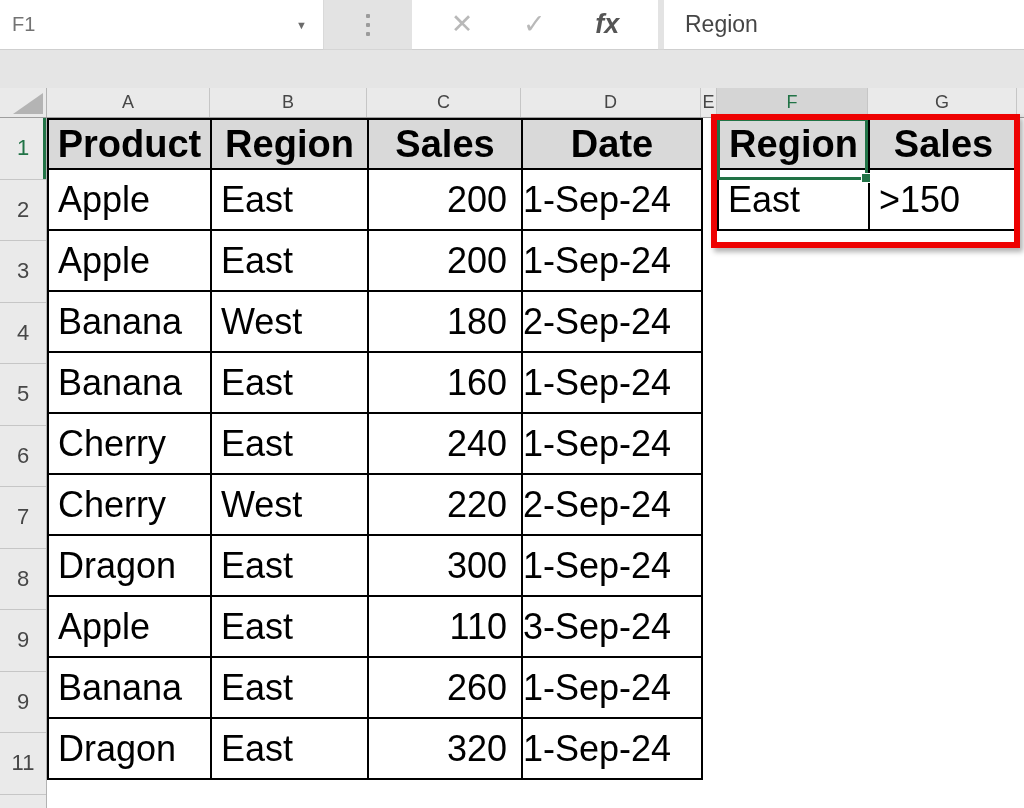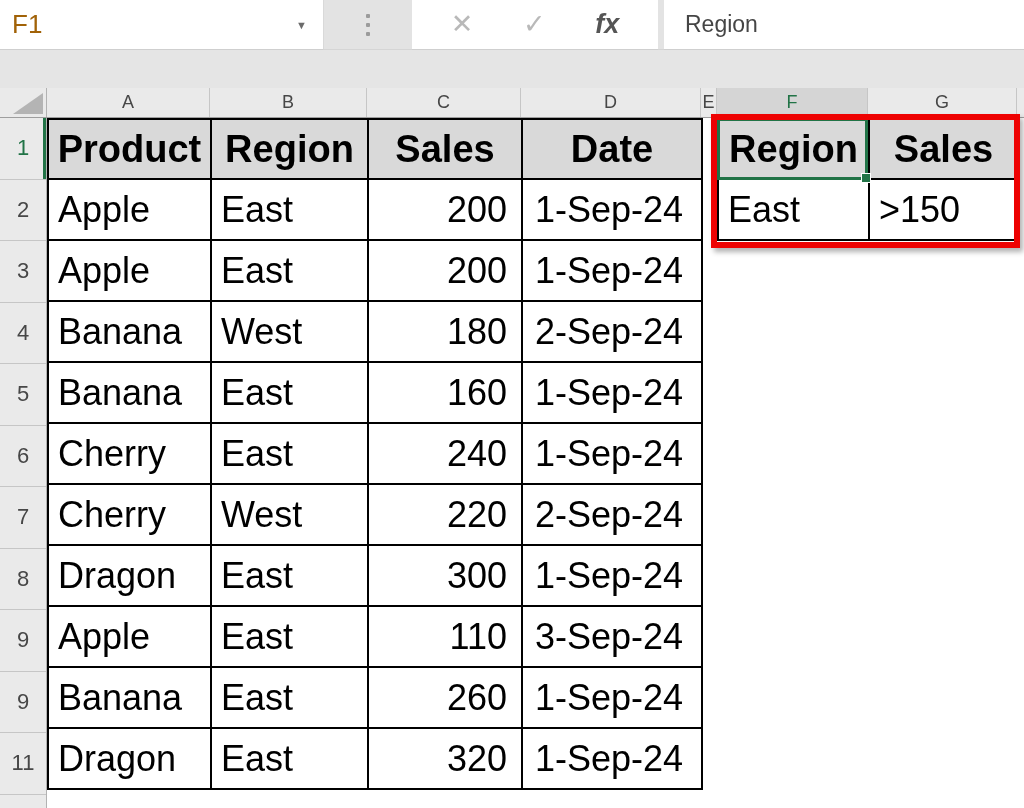--- a/index.html
+++ b/index.html
@@ -12,7 +12,7 @@
   .fbar { display:flex; height:50px; align-items:stretch; }
   .namebox { width:324px; background:#fff; border-bottom:1px solid #cfcfcf; border-right:1px solid #d9d9d9;
              display:flex; align-items:center; padding:0 10px 0 12px; }
-  .namebox .val { font-size:26px; color:#a16207; flex:1; }
+  .namebox .val { font-size:20px; color:#737373; flex:1; }
   .dd { font-size:11px; color:#6b6b6b; padding-right:6px; }
   .grip { width:88px; background:#e3e3e3; display:flex; align-items:center; justify-content:center;
           border-bottom:1px solid #d5d5d5; }

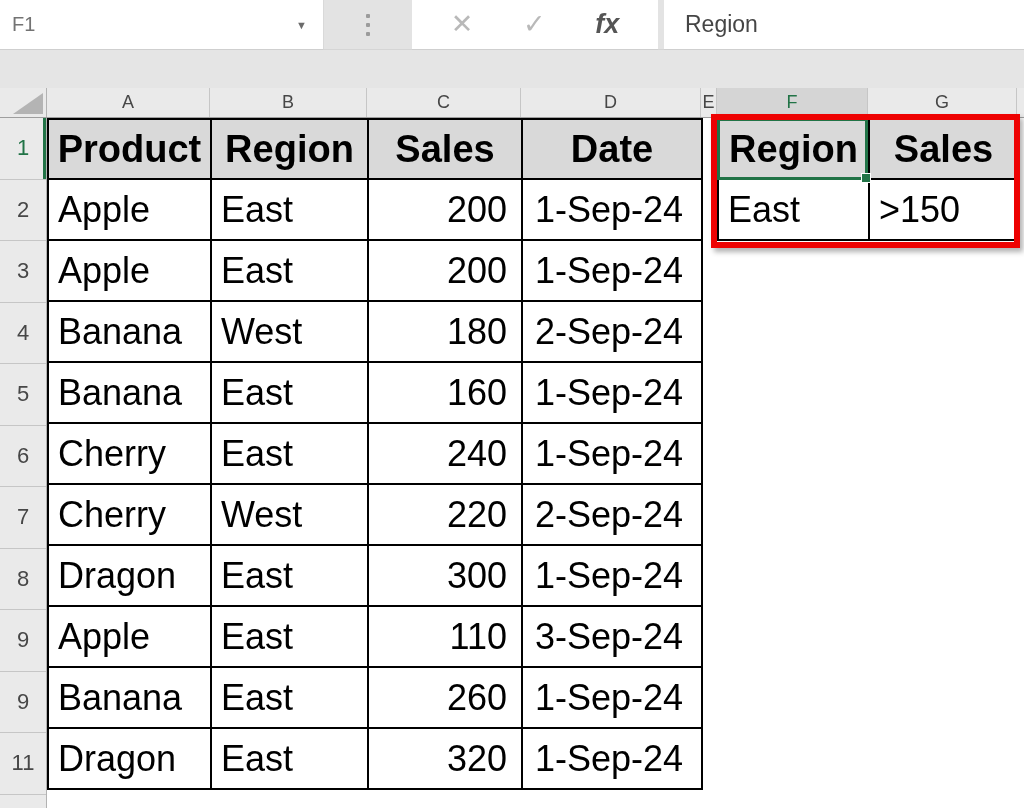--- a/index.html
+++ b/index.html
@@ -52,7 +52,7 @@
   
   table { border-collapse:collapse; table-layout:fixed; position:absolute; top:0; }
   td, th { border:2px solid #000; overflow:hidden; white-space:nowrap; }
-  th { background:#d9d9d9; font-weight:bold; font-size:38px; color:#000; text-align:center; height:60px; }
+  th { background:#d9d9d9; font-weight:bold; font-size:38px; color:#000; text-align:center; height:50px; }
   td { font-size:36px; color:#000; height:61px; background:#fff; }
   .dtable { left:0; width:654px; }
   .ctable { left:670px; width:300px; }

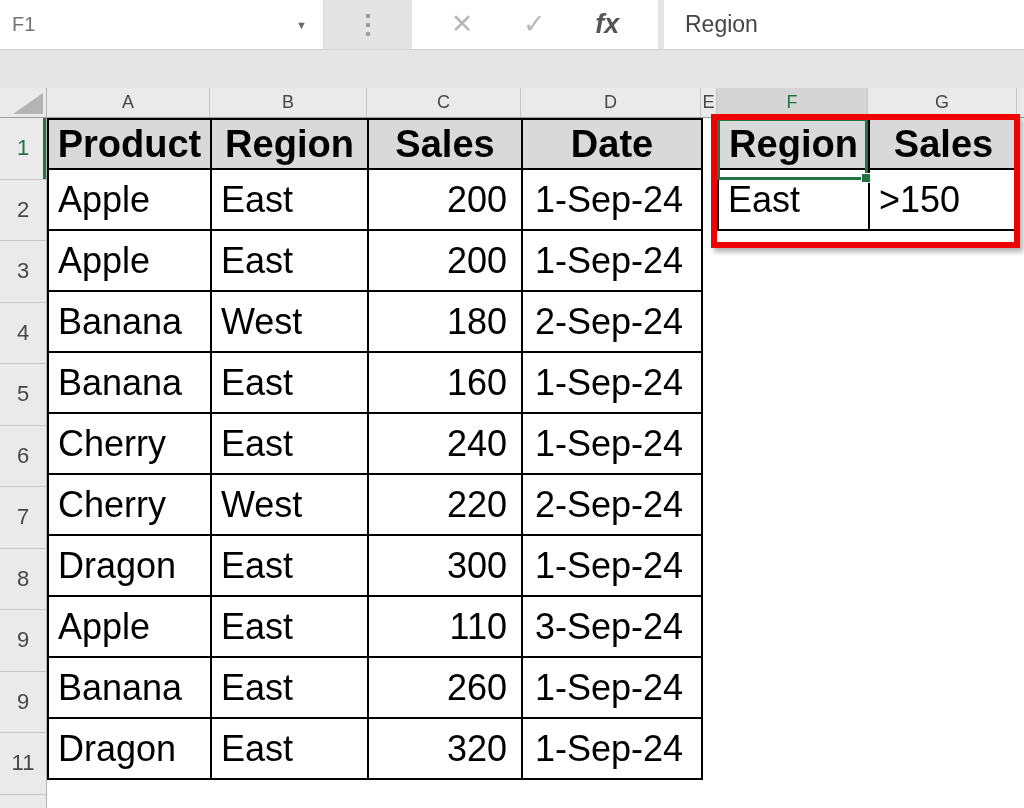--- a/index.html
+++ b/index.html
@@ -58,7 +58,7 @@
   .ctable { left:670px; width:300px; }
   .al { text-align:left; padding-left:9px; }
   .ar { text-align:right; padding-right:14px; }
-  .ard { text-align:center; padding-right:6px; }
+  .ard { text-align:left; padding-right:6px; }
 
   
   .sel { position:absolute; left:670px; top:0; width:151px; height:62px;

